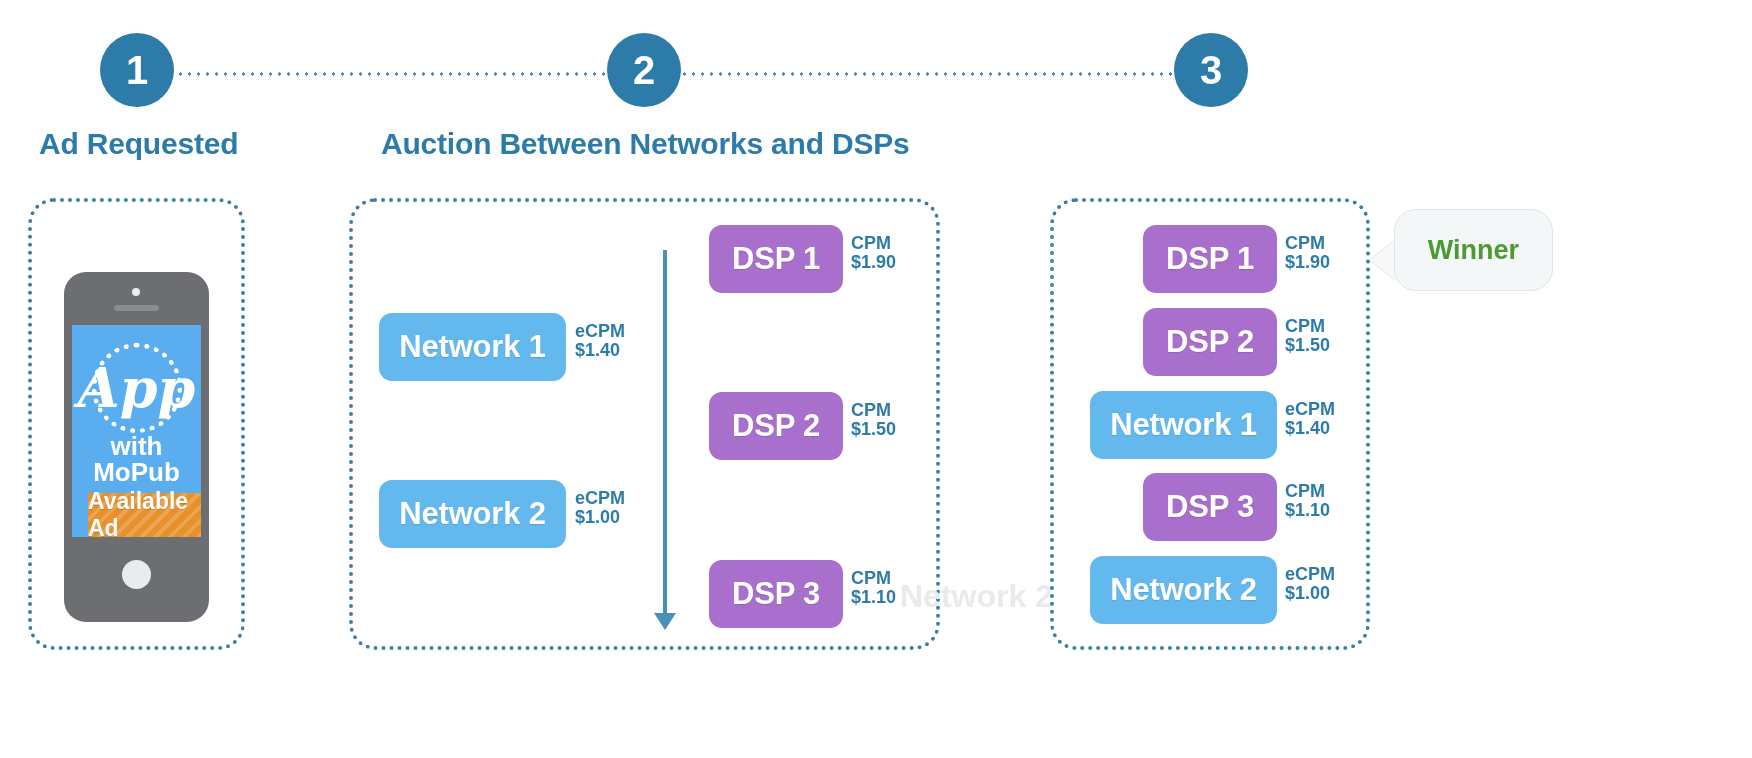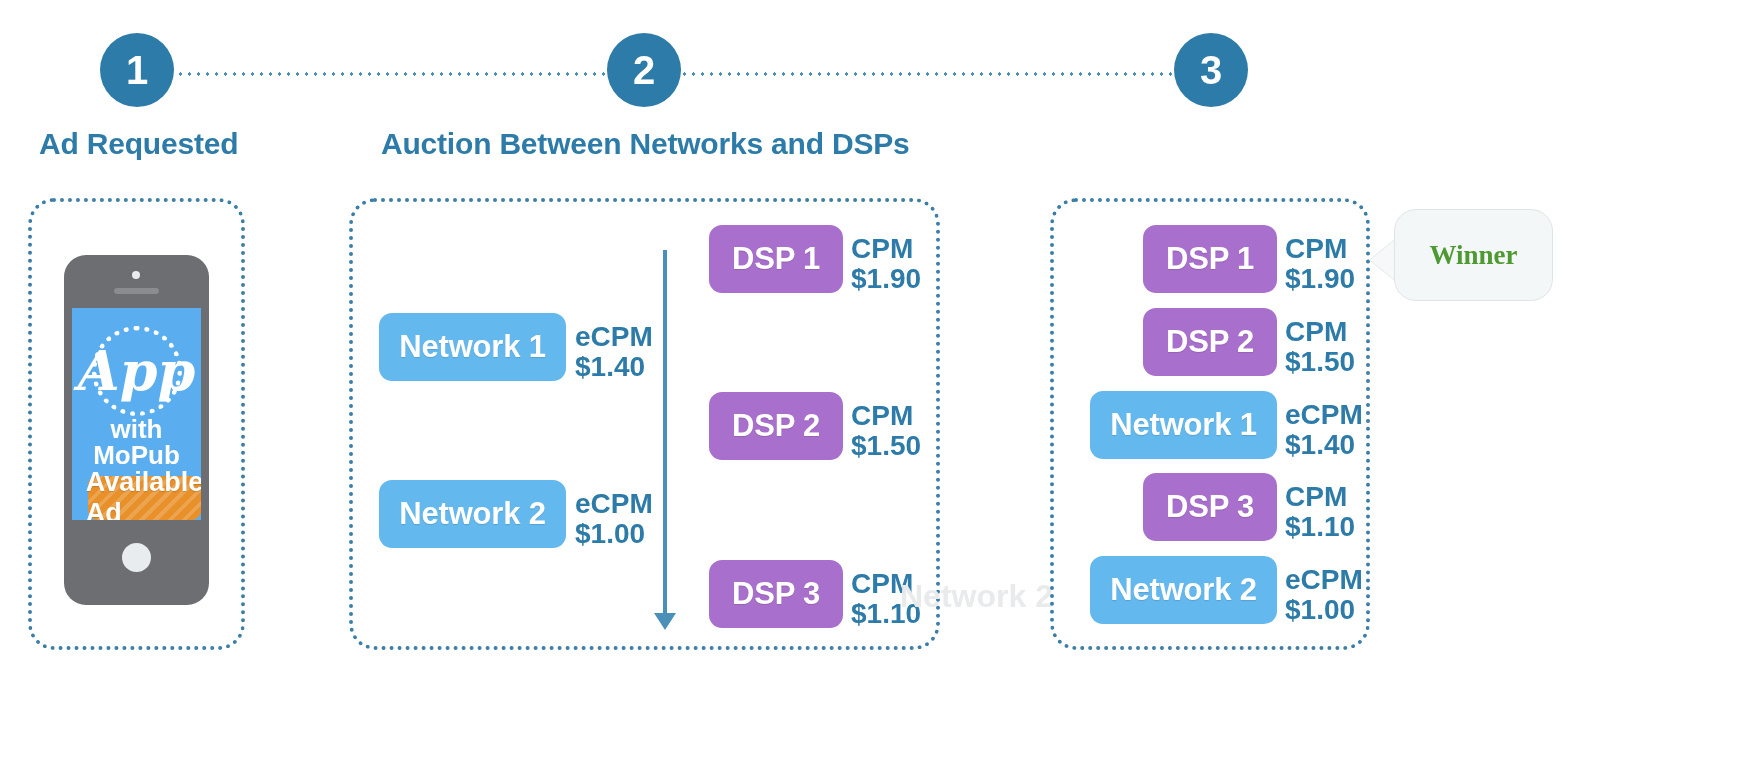--- a/index.html
+++ b/index.html
@@ -148,7 +148,7 @@
   .cpm{
     position:absolute;
     color:#2d7ba8;
-    font-size:28px;
+    font-size:18px;
     font-weight:bold;
     line-height:1.08;
     white-space:nowrap;

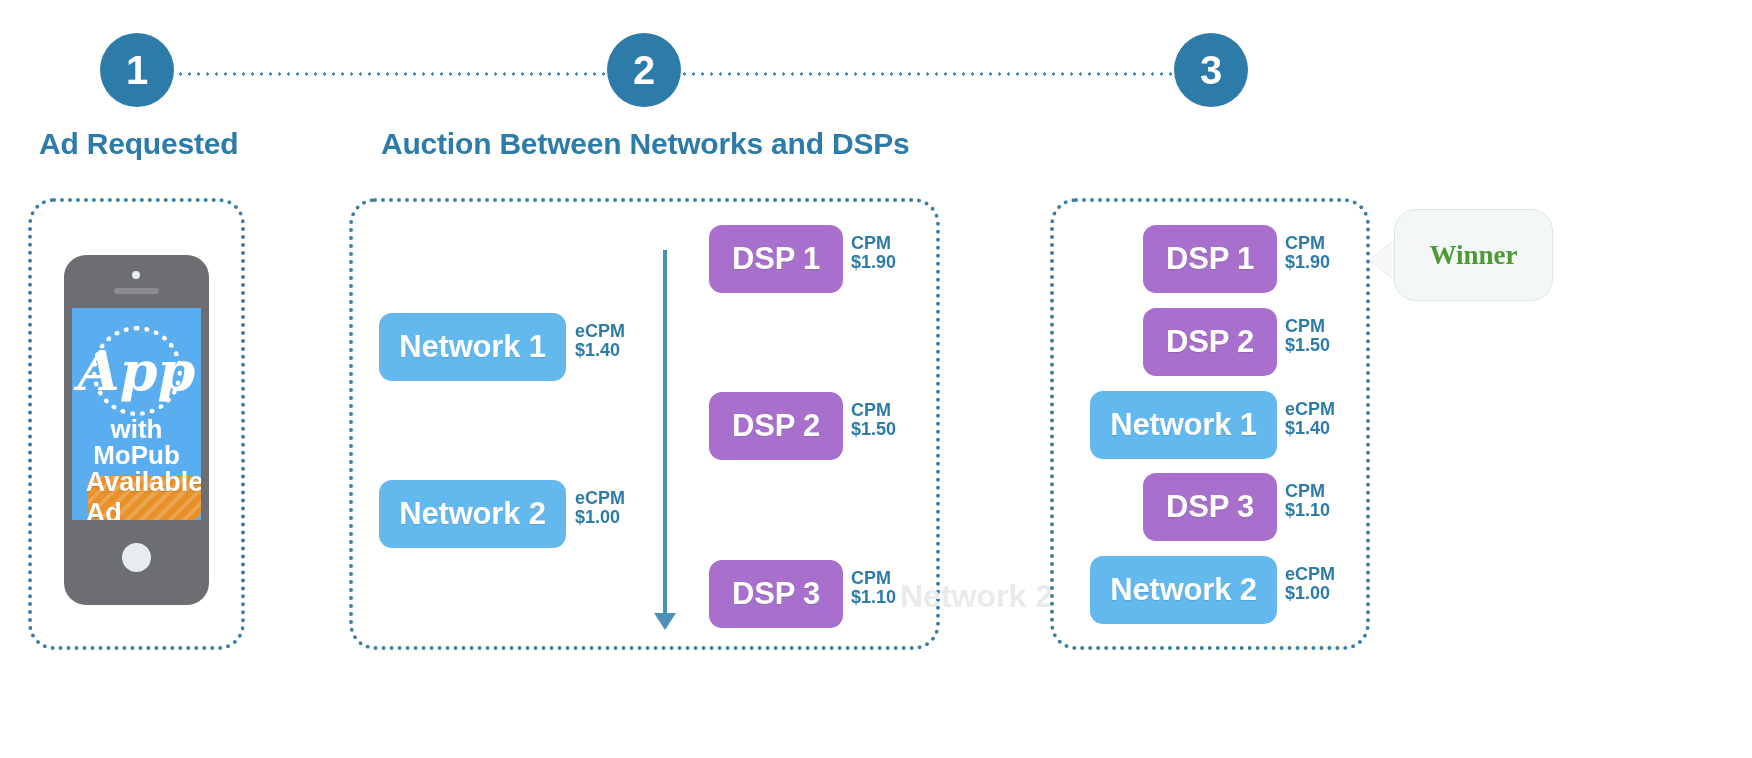--- a/index.html
+++ b/index.html
@@ -332,7 +332,7 @@
   </div>
 
   <div class="callout-tail" style="left:1370px;top:239px;"></div>
-  <div class="callout" style="left:1394px;top:209px;width:159px;height:92px;font-family:Liberation Serif, serif;">
+  <div class="callout" style="left:1394px;top:209px;width:159px;height:82px;">
     <span>Winner</span>
   </div>
 

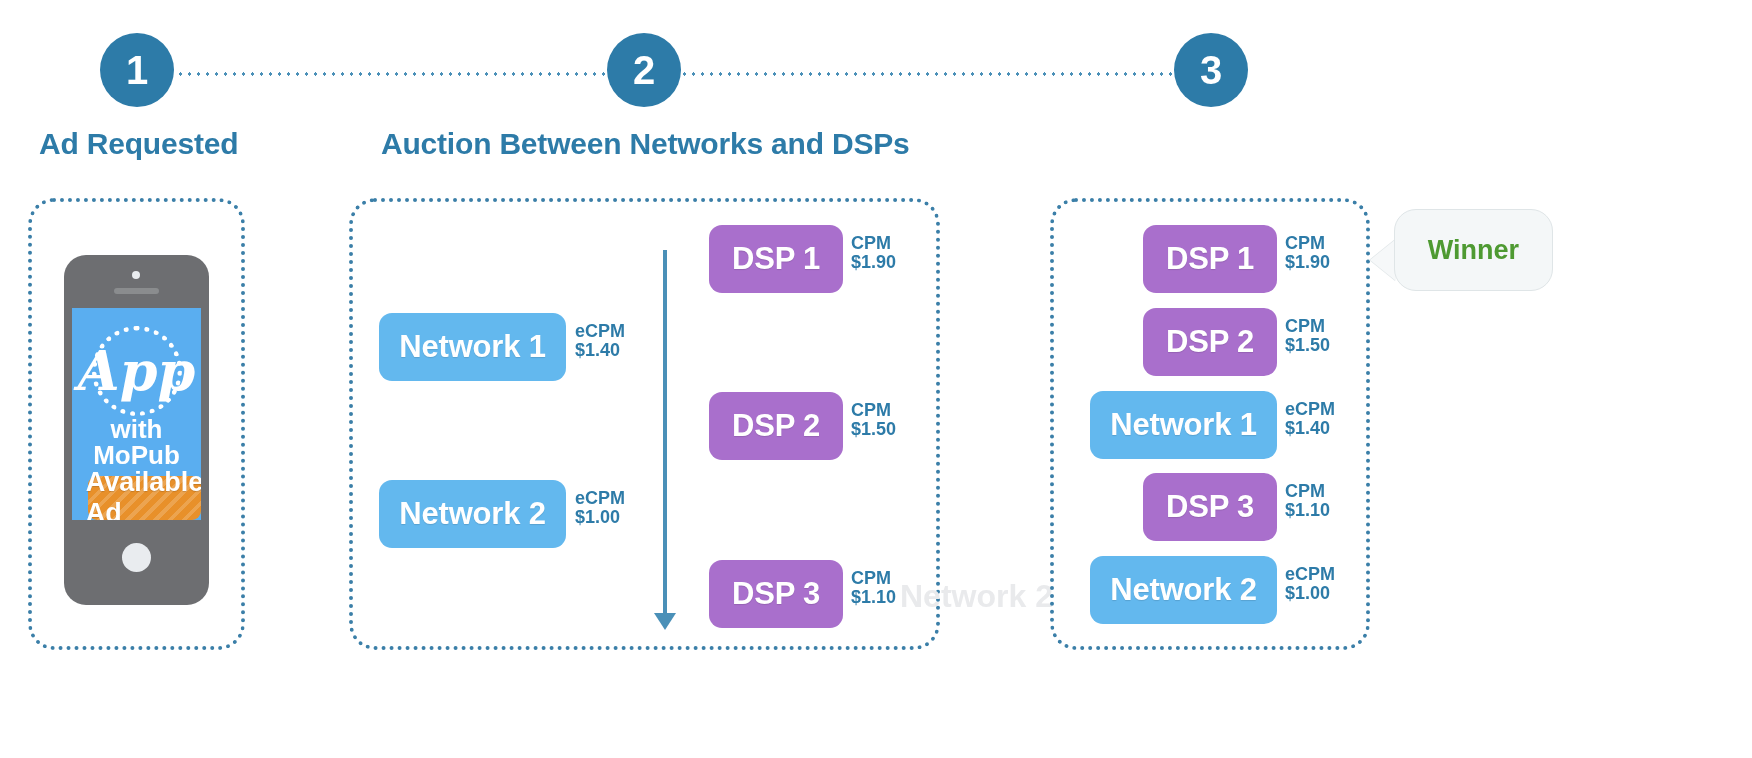--- a/index.html
+++ b/index.html
@@ -65,6 +65,7 @@
     background:#6d6e71;
     border-radius:22px;
     box-sizing:border-box;
+    margin-top:17px;
   }
   .phone-speaker{
     position:absolute;

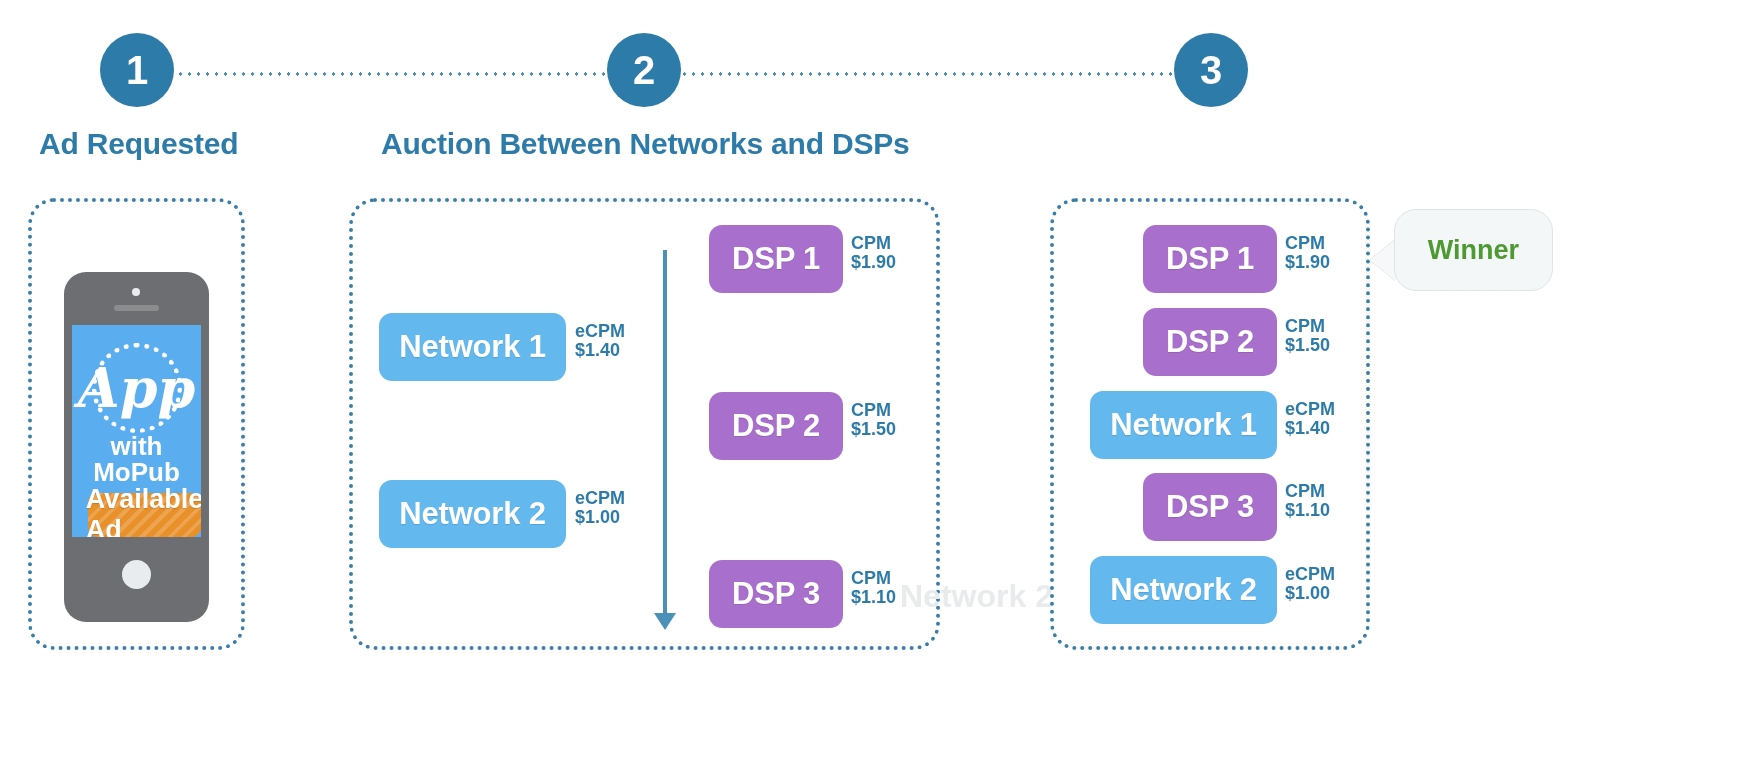--- a/index.html
+++ b/index.html
@@ -124,11 +124,10 @@
         rgba(255,255,255,0) 10px),
       #e8902a;
     color:#ffffff;
-    font-size:27px;
+    font-size:23px;
     font-weight:bold;
     display:flex;align-items:center;justify-content:center;
     text-shadow:0 1px 1px rgba(0,0,0,0.15);
-    border-radius:9px;
   }
 
   

